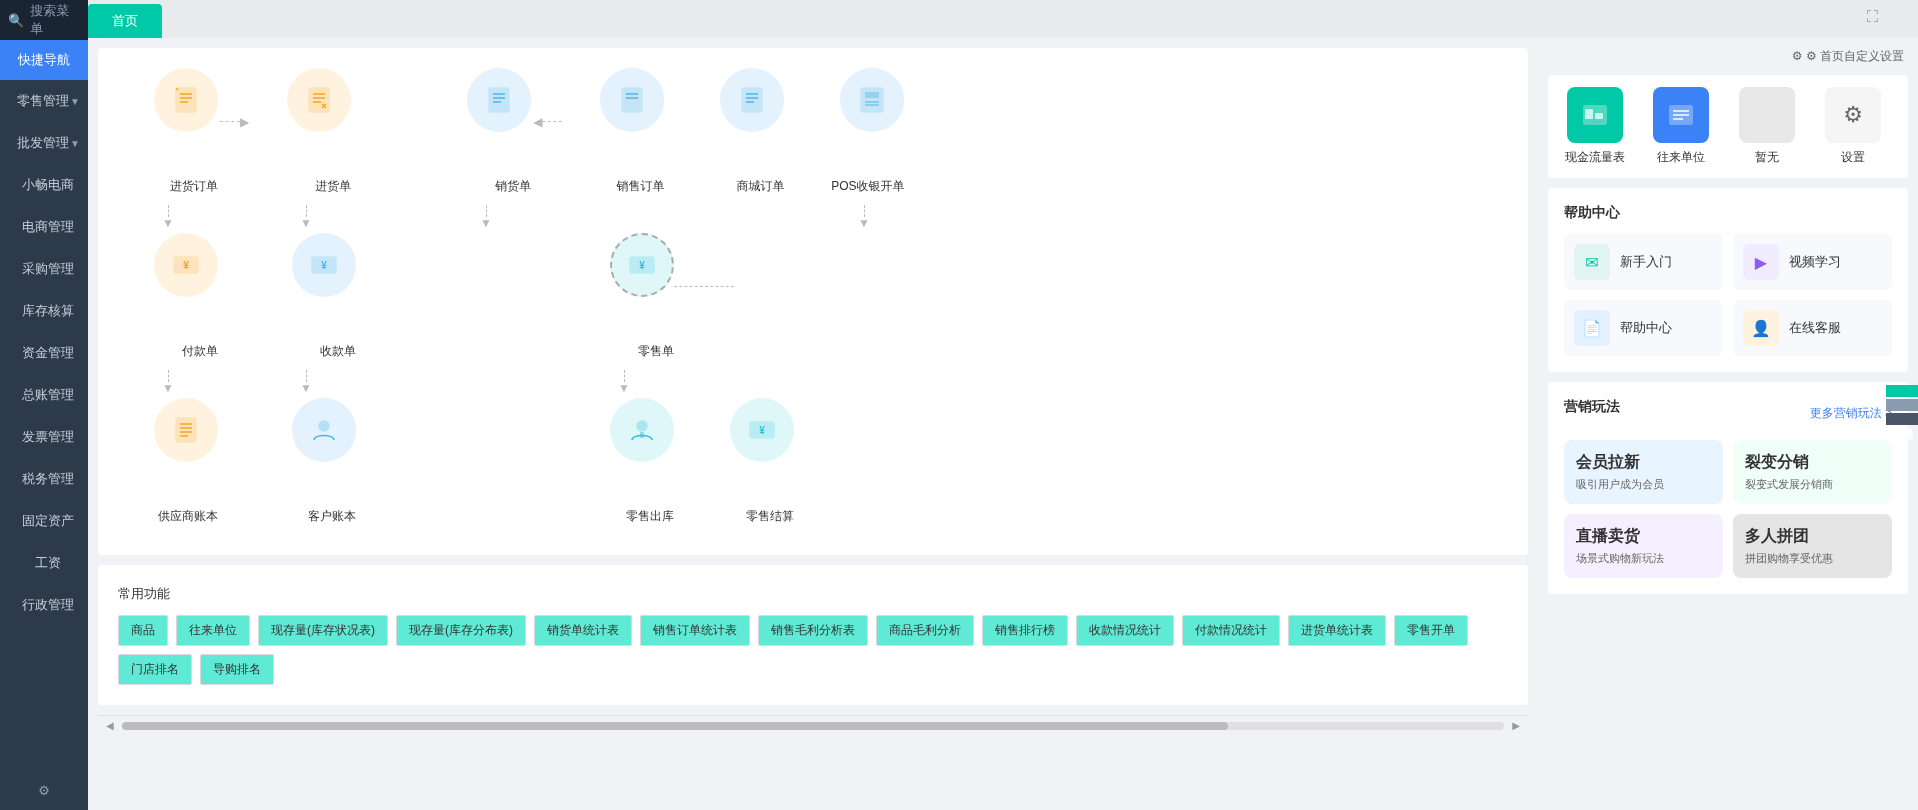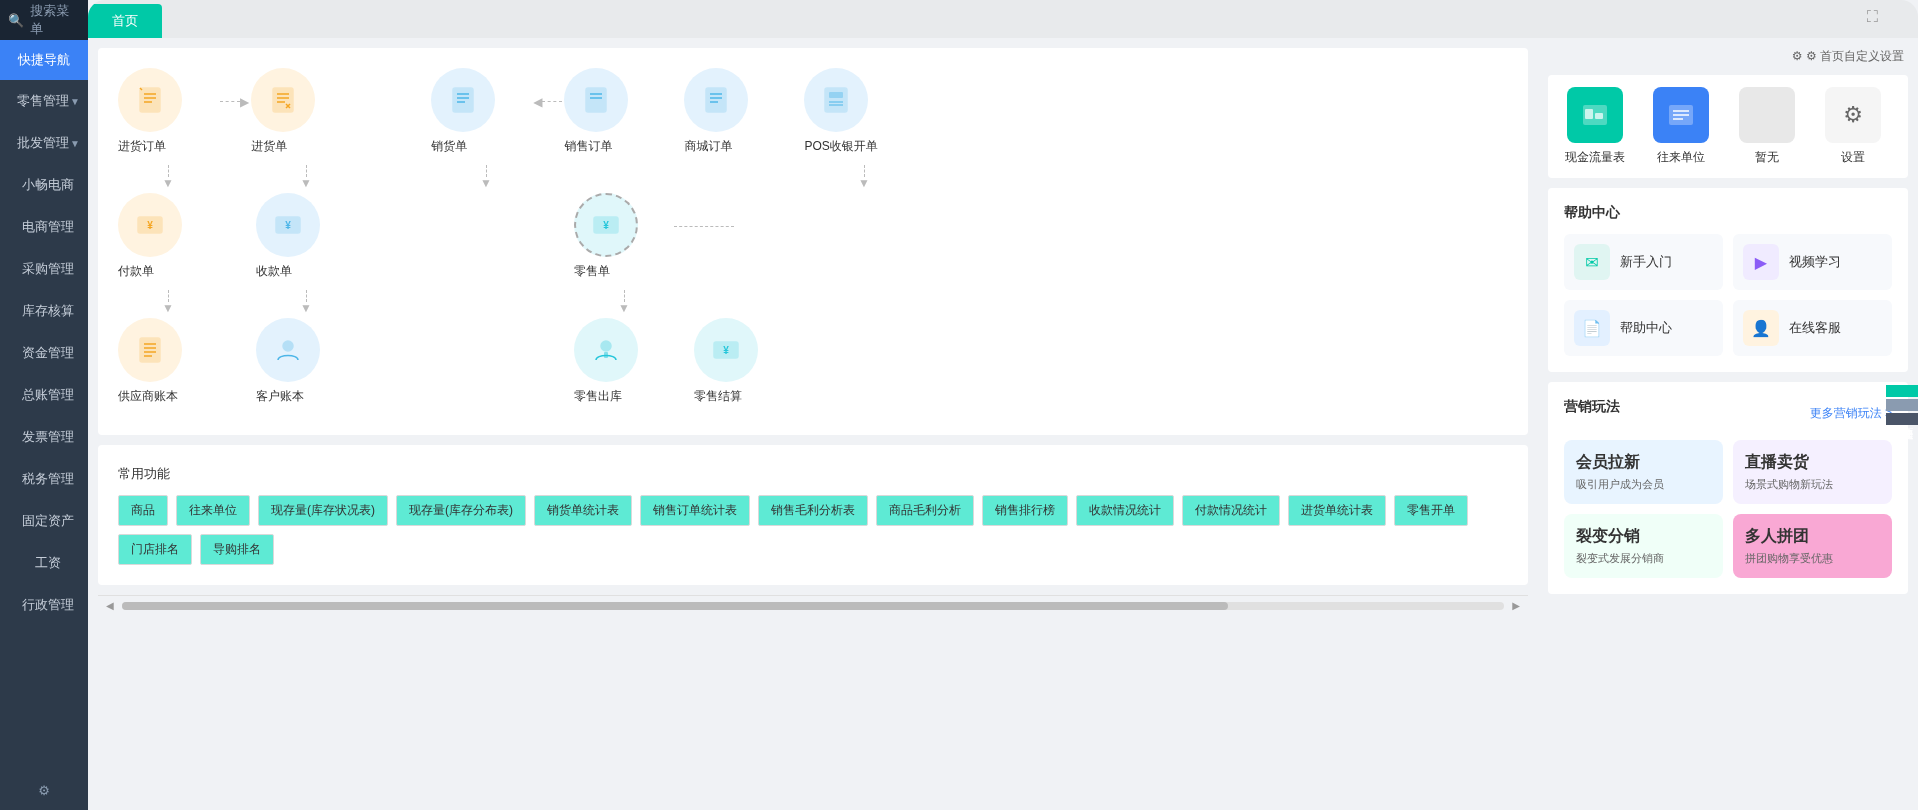--- a/index.html
+++ b/index.html
@@ -67,7 +67,6 @@
       display: flex;
       flex-direction: column;
       overflow: hidden;
-      border-radius: 17px;
     }
 
     

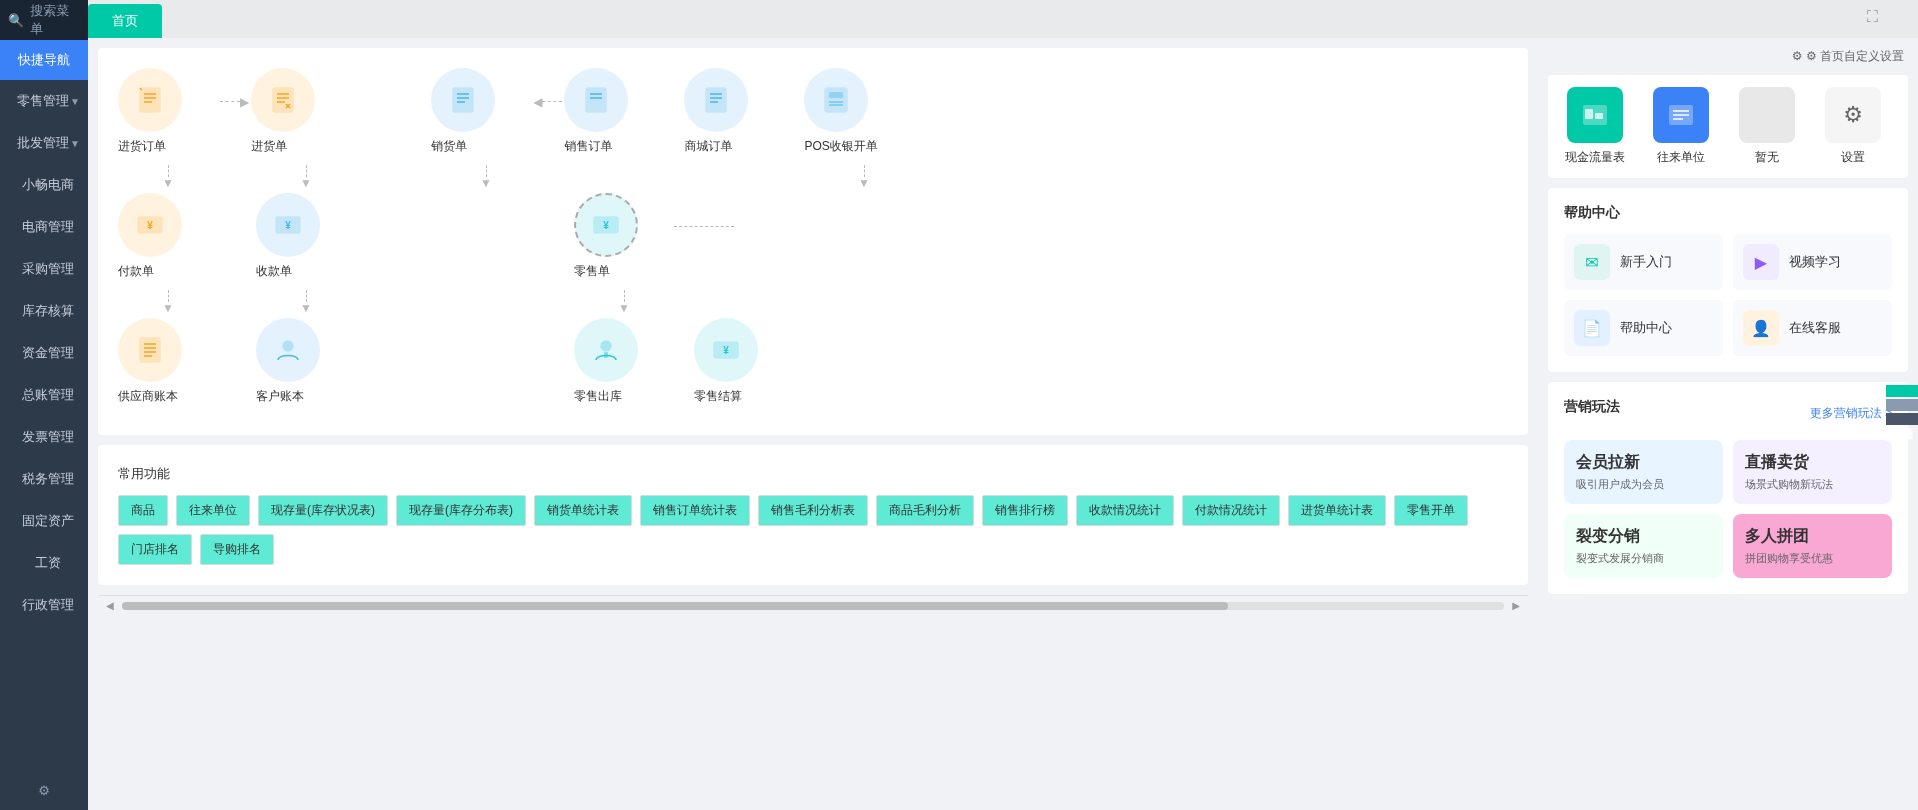--- a/index.html
+++ b/index.html
@@ -119,9 +119,10 @@
     .flow-node {
       display: flex;
       flex-direction: column;
-      align-items: flex-start;
+      align-items: flex-end;
       width: 100px;
       flex-shrink: 0;
+      gap: 40px;
     }
 
     .flow-circle {

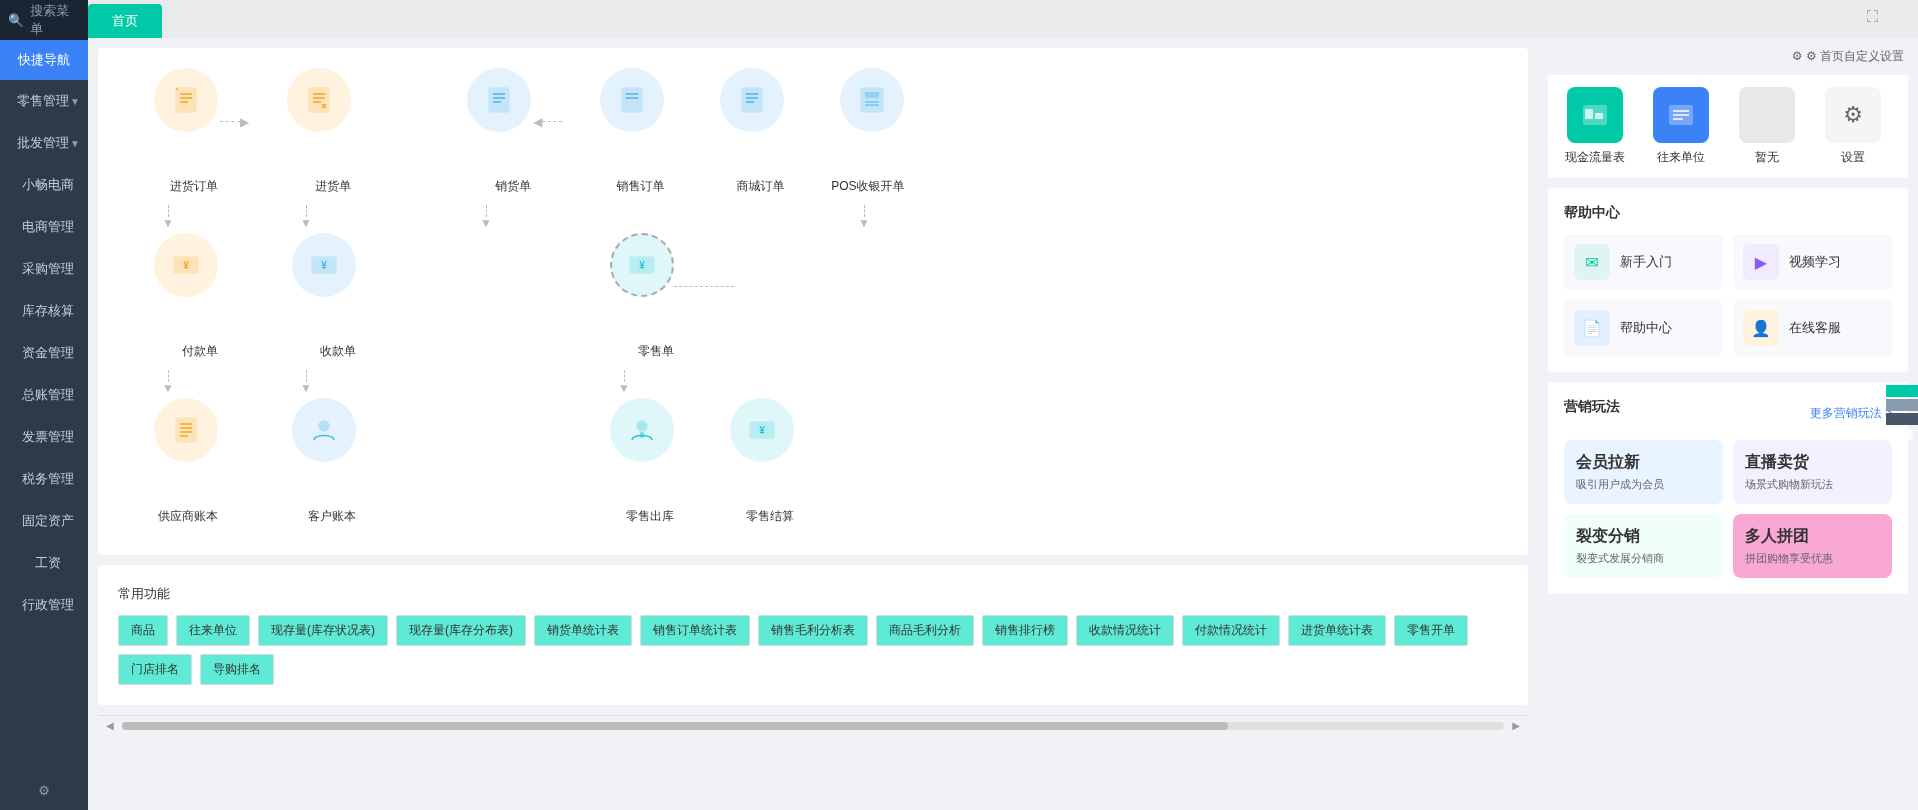--- a/index.html
+++ b/index.html
@@ -858,14 +858,14 @@
             <div class="marketing-item-title">会员拉新</div>
             <div class="marketing-item-desc">吸引用户成为会员</div>
           </div>
+          <div class="marketing-item green">
+            <div class="marketing-item-title">裂变分销</div>
+            <div class="marketing-item-desc">裂变式发展分销商</div>
+          </div>
           <div class="marketing-item purple">
             <div class="marketing-item-title">直播卖货</div>
             <div class="marketing-item-desc">场景式购物新玩法</div>
           </div>
-          <div class="marketing-item green">
-            <div class="marketing-item-title">裂变分销</div>
-            <div class="marketing-item-desc">裂变式发展分销商</div>
-          </div>
           <div class="marketing-item orange">
             <div class="marketing-item-title">多人拼团</div>
             <div class="marketing-item-desc">拼团购物享受优惠</div>

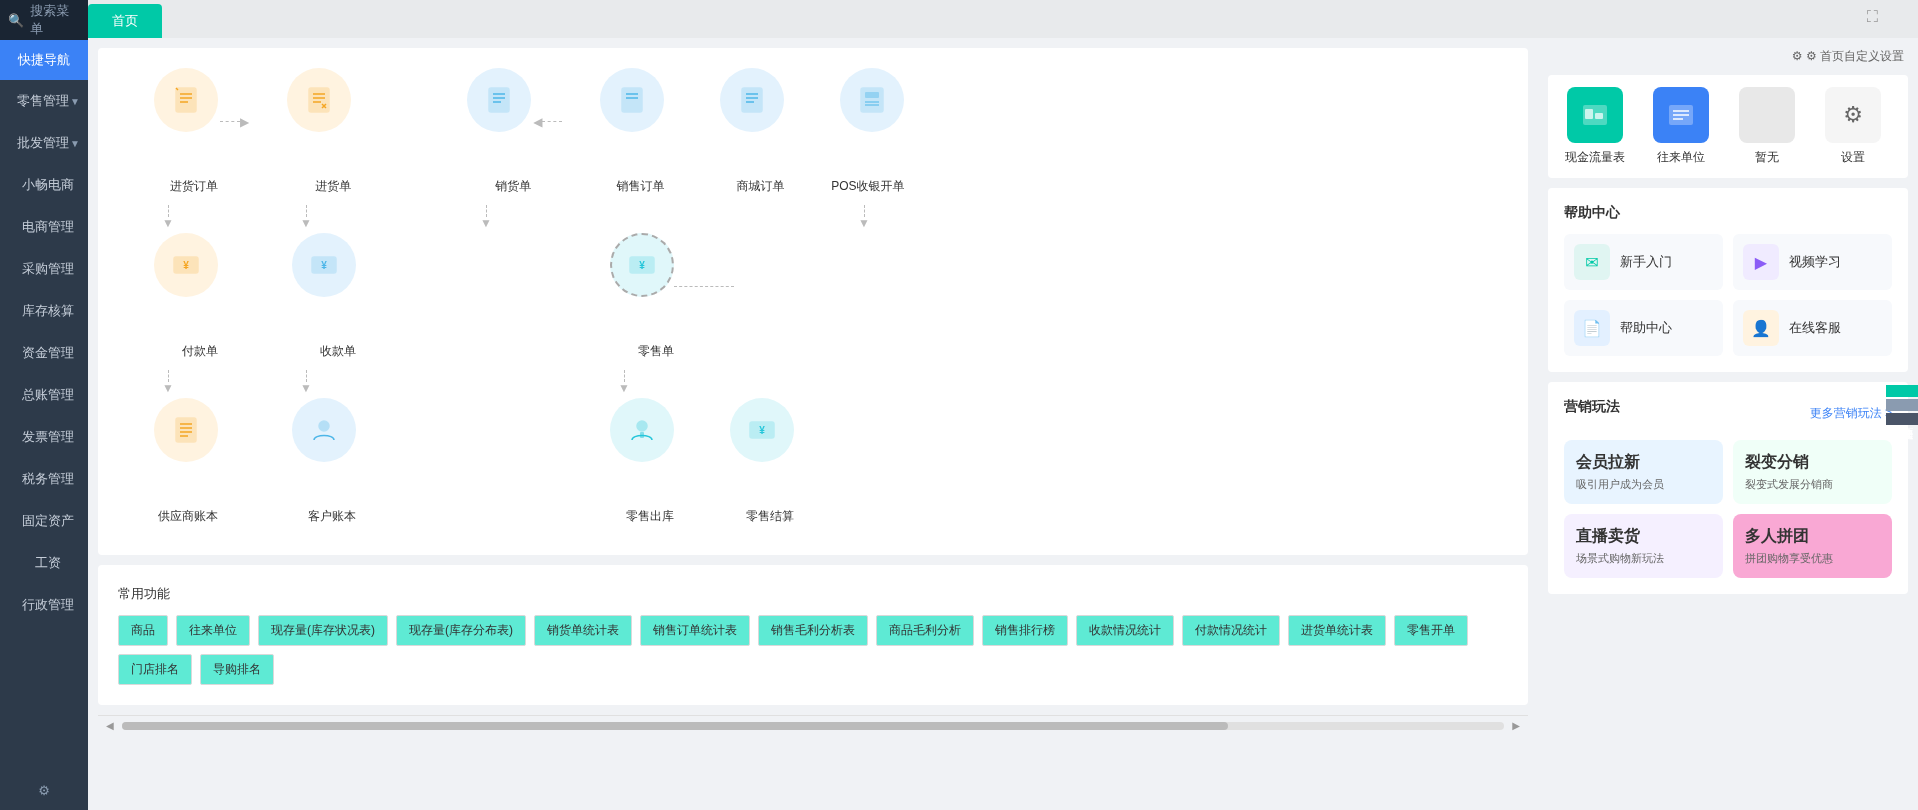--- a/index.html
+++ b/index.html
@@ -325,7 +325,7 @@
     }
     .marketing-item.green { background: #f0fff8; }
     .marketing-item.purple { background: #f5f0ff; }
-    .marketing-item.orange { background: #f9a8d4; }
+    .marketing-item.orange { background: #e5e5e5; }
 
     
     .activity {

